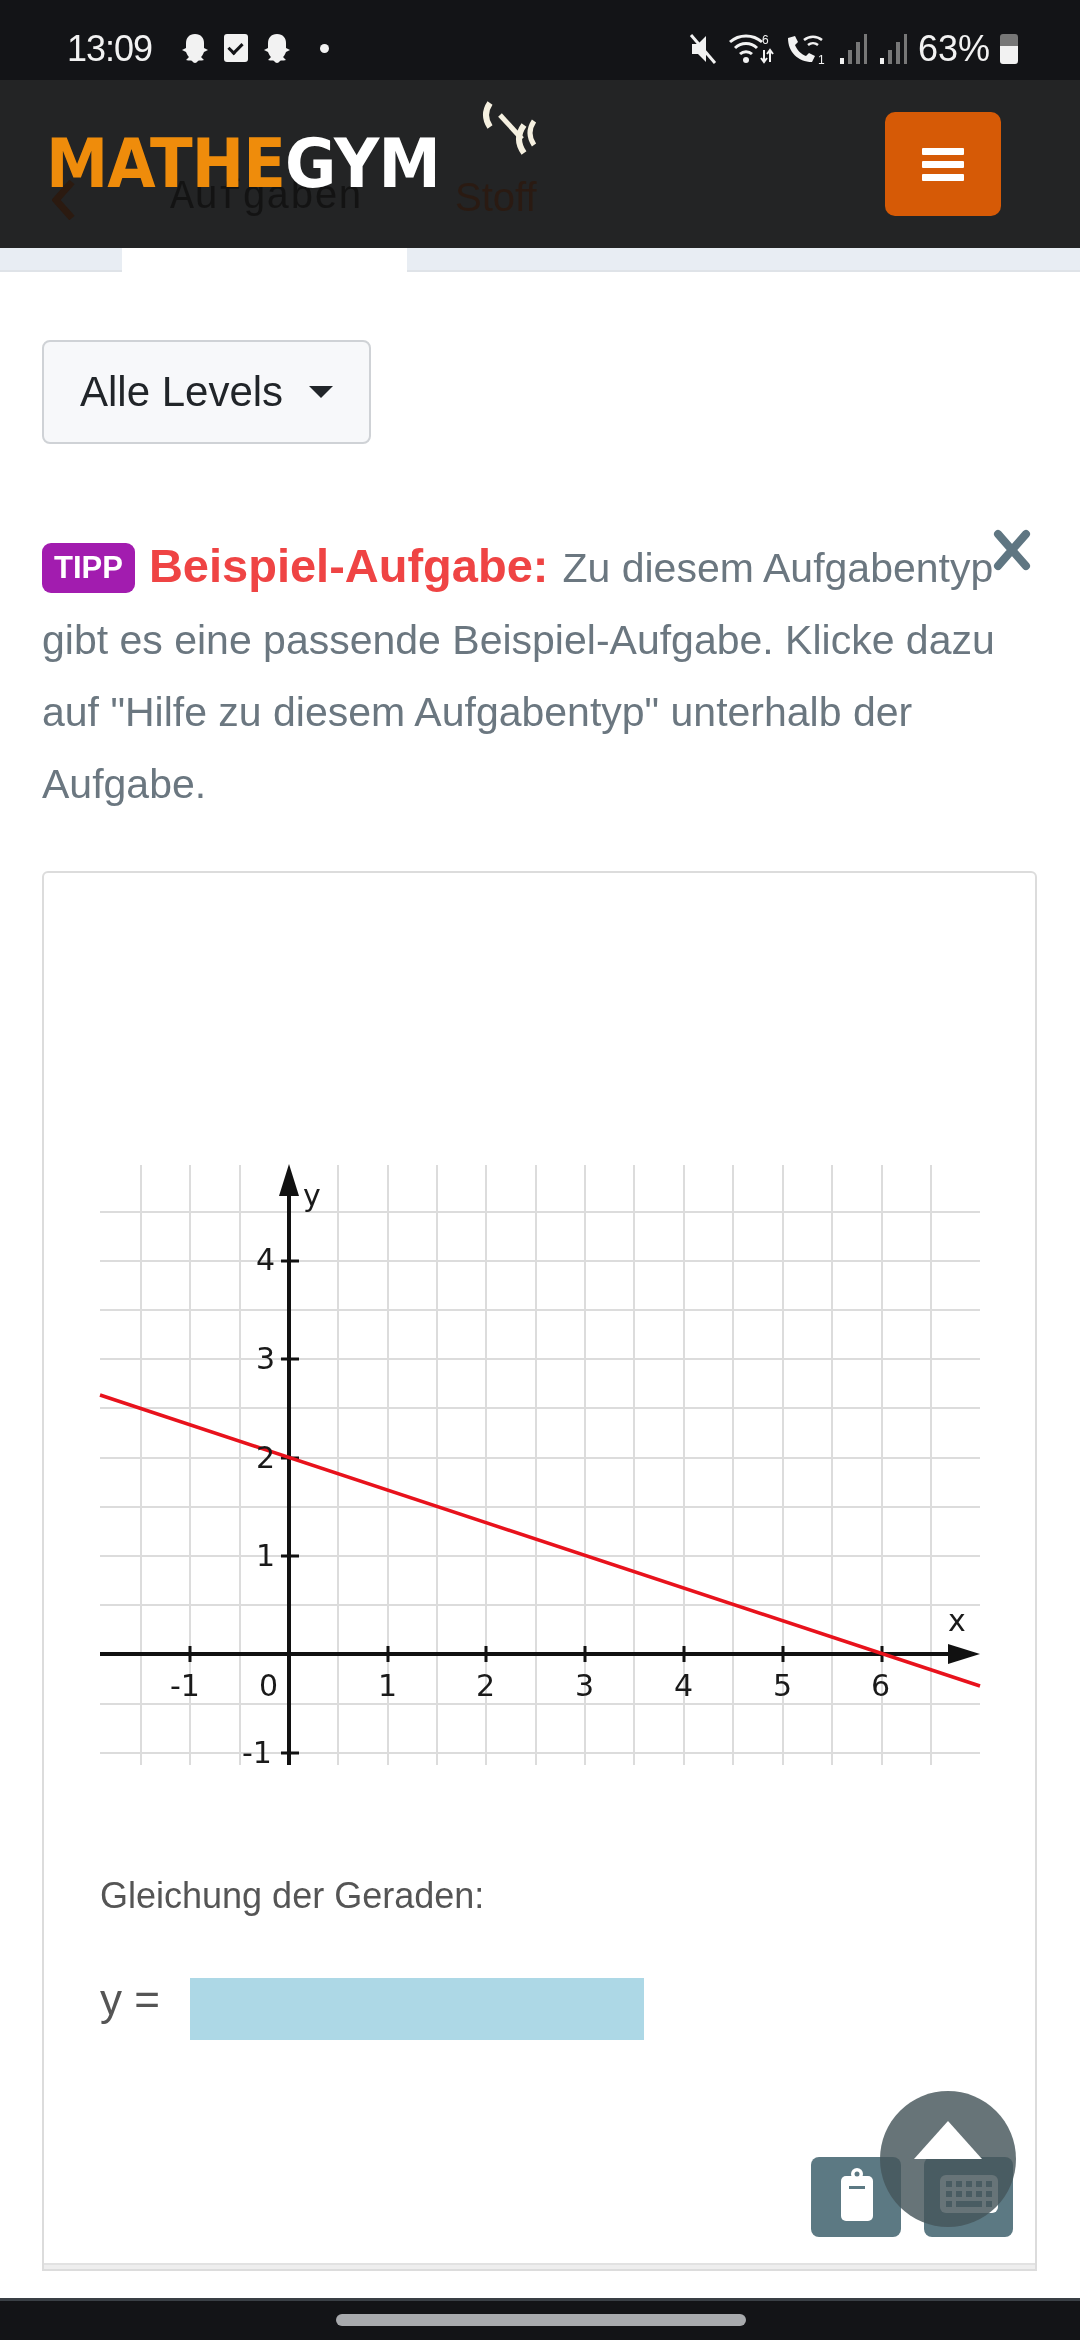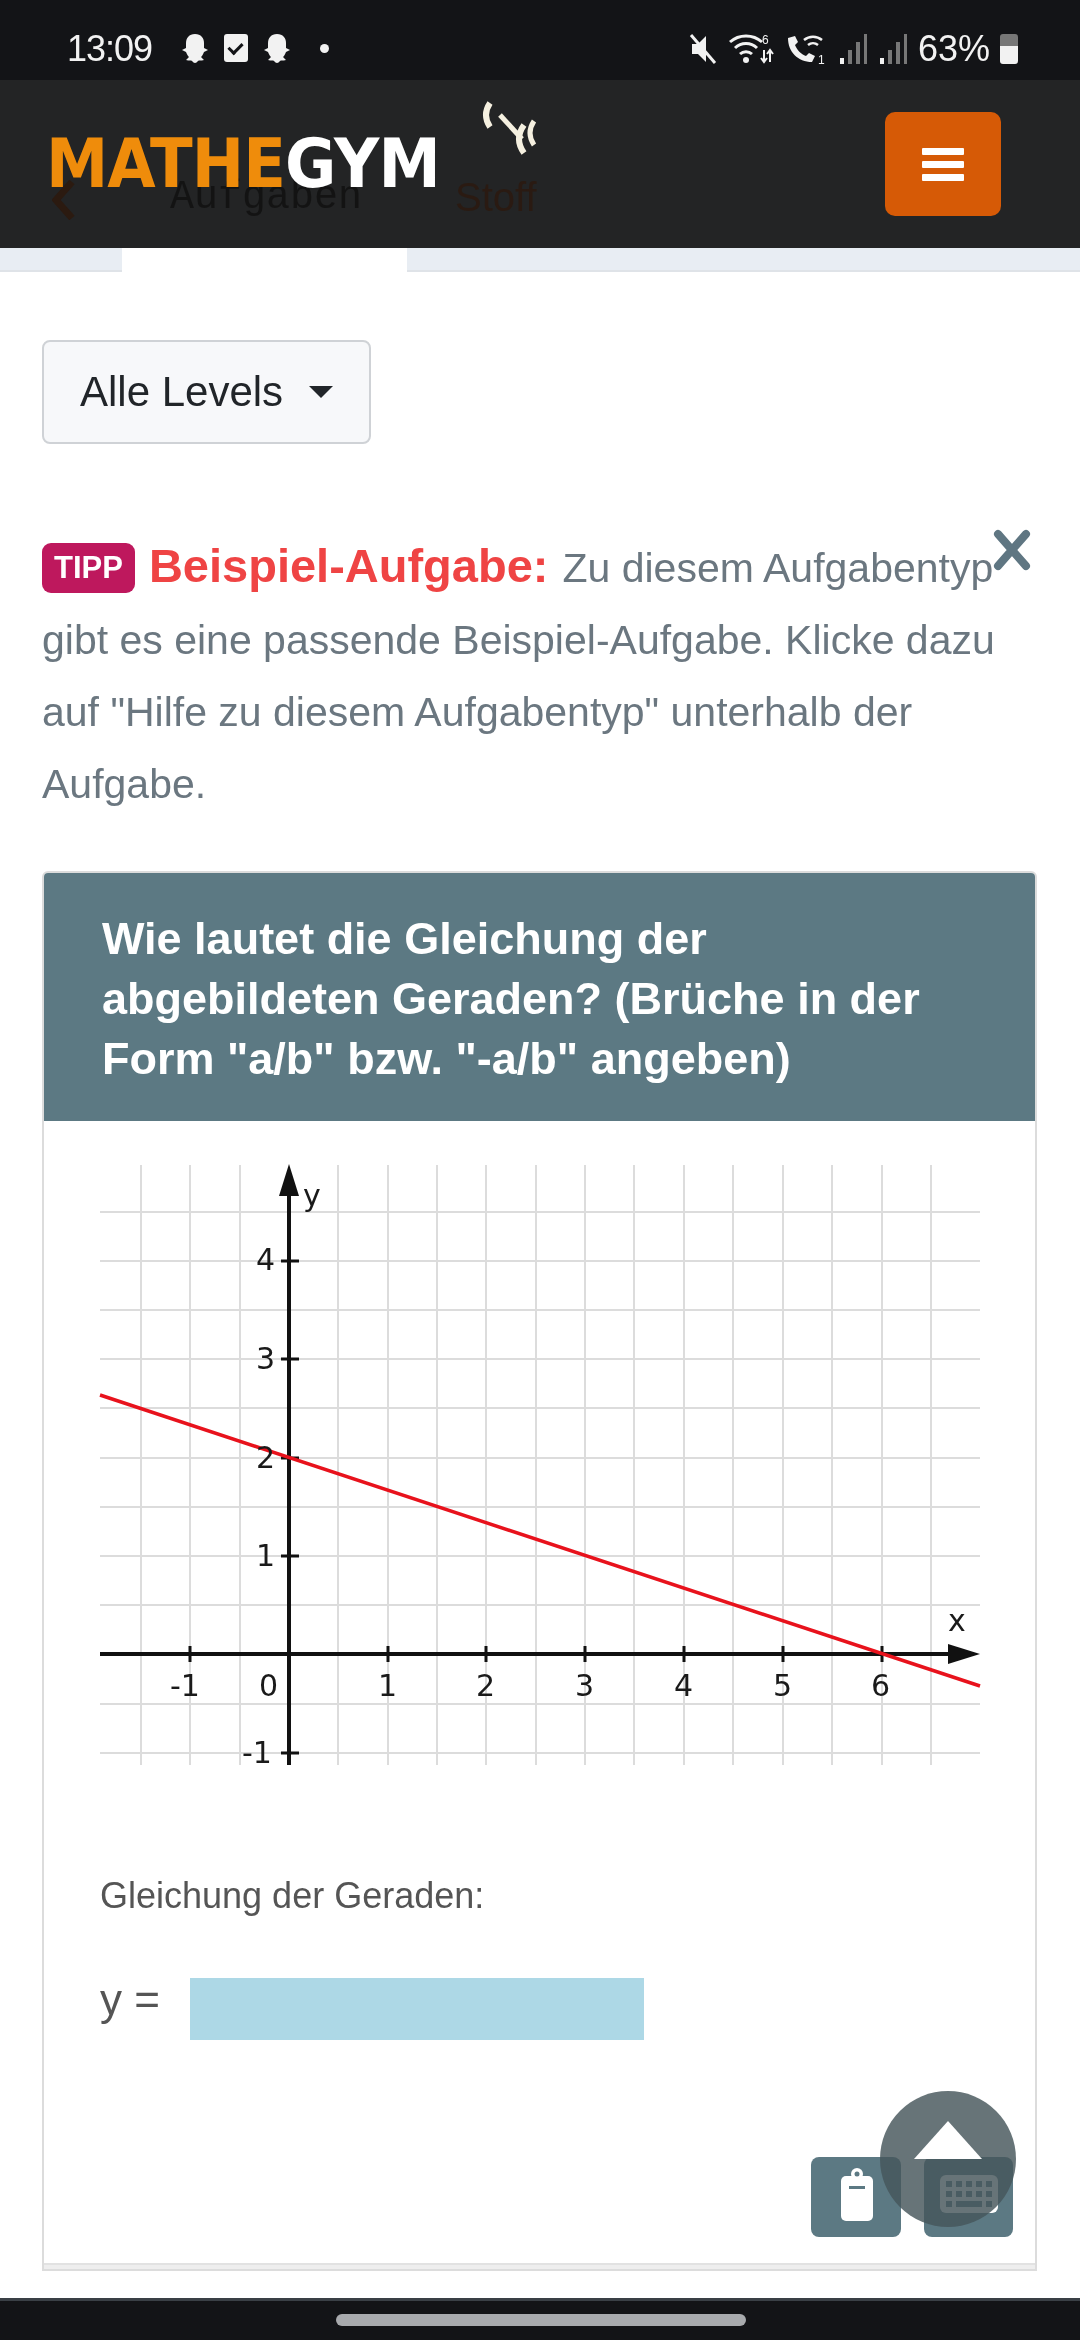--- a/index.html
+++ b/index.html
@@ -31,7 +31,7 @@
   .caret { width: 0; height: 0; border-left: 12px solid transparent; border-right: 12px solid transparent; border-top: 12px solid #212529; }
 
   .tip { position: absolute; left: 42px; top: 530px; width: 1000px; font-size: 41px; color: #6b7780; line-height: 72px; }
-  .tip-badge { display: inline-block; background: #be185d; color: #fff; font-size: 31px; font-weight: bold; padding: 6px 12px; border-radius: 9px; line-height: 38px; vertical-align: 4px; margin-right: 14px; }
+  .tip-badge { display: inline-block; background: #a21caf; color: #fff; font-size: 31px; font-weight: bold; padding: 6px 12px; border-radius: 9px; line-height: 38px; vertical-align: 4px; margin-right: 14px; }
   .tip-title { font-weight: bold; color: #ef4444; font-size: 47px; margin-right: 14px; }
   .tip-close { position: absolute; left: 992px; top: 528px; width: 40px; height: 44px; cursor: pointer; }
 

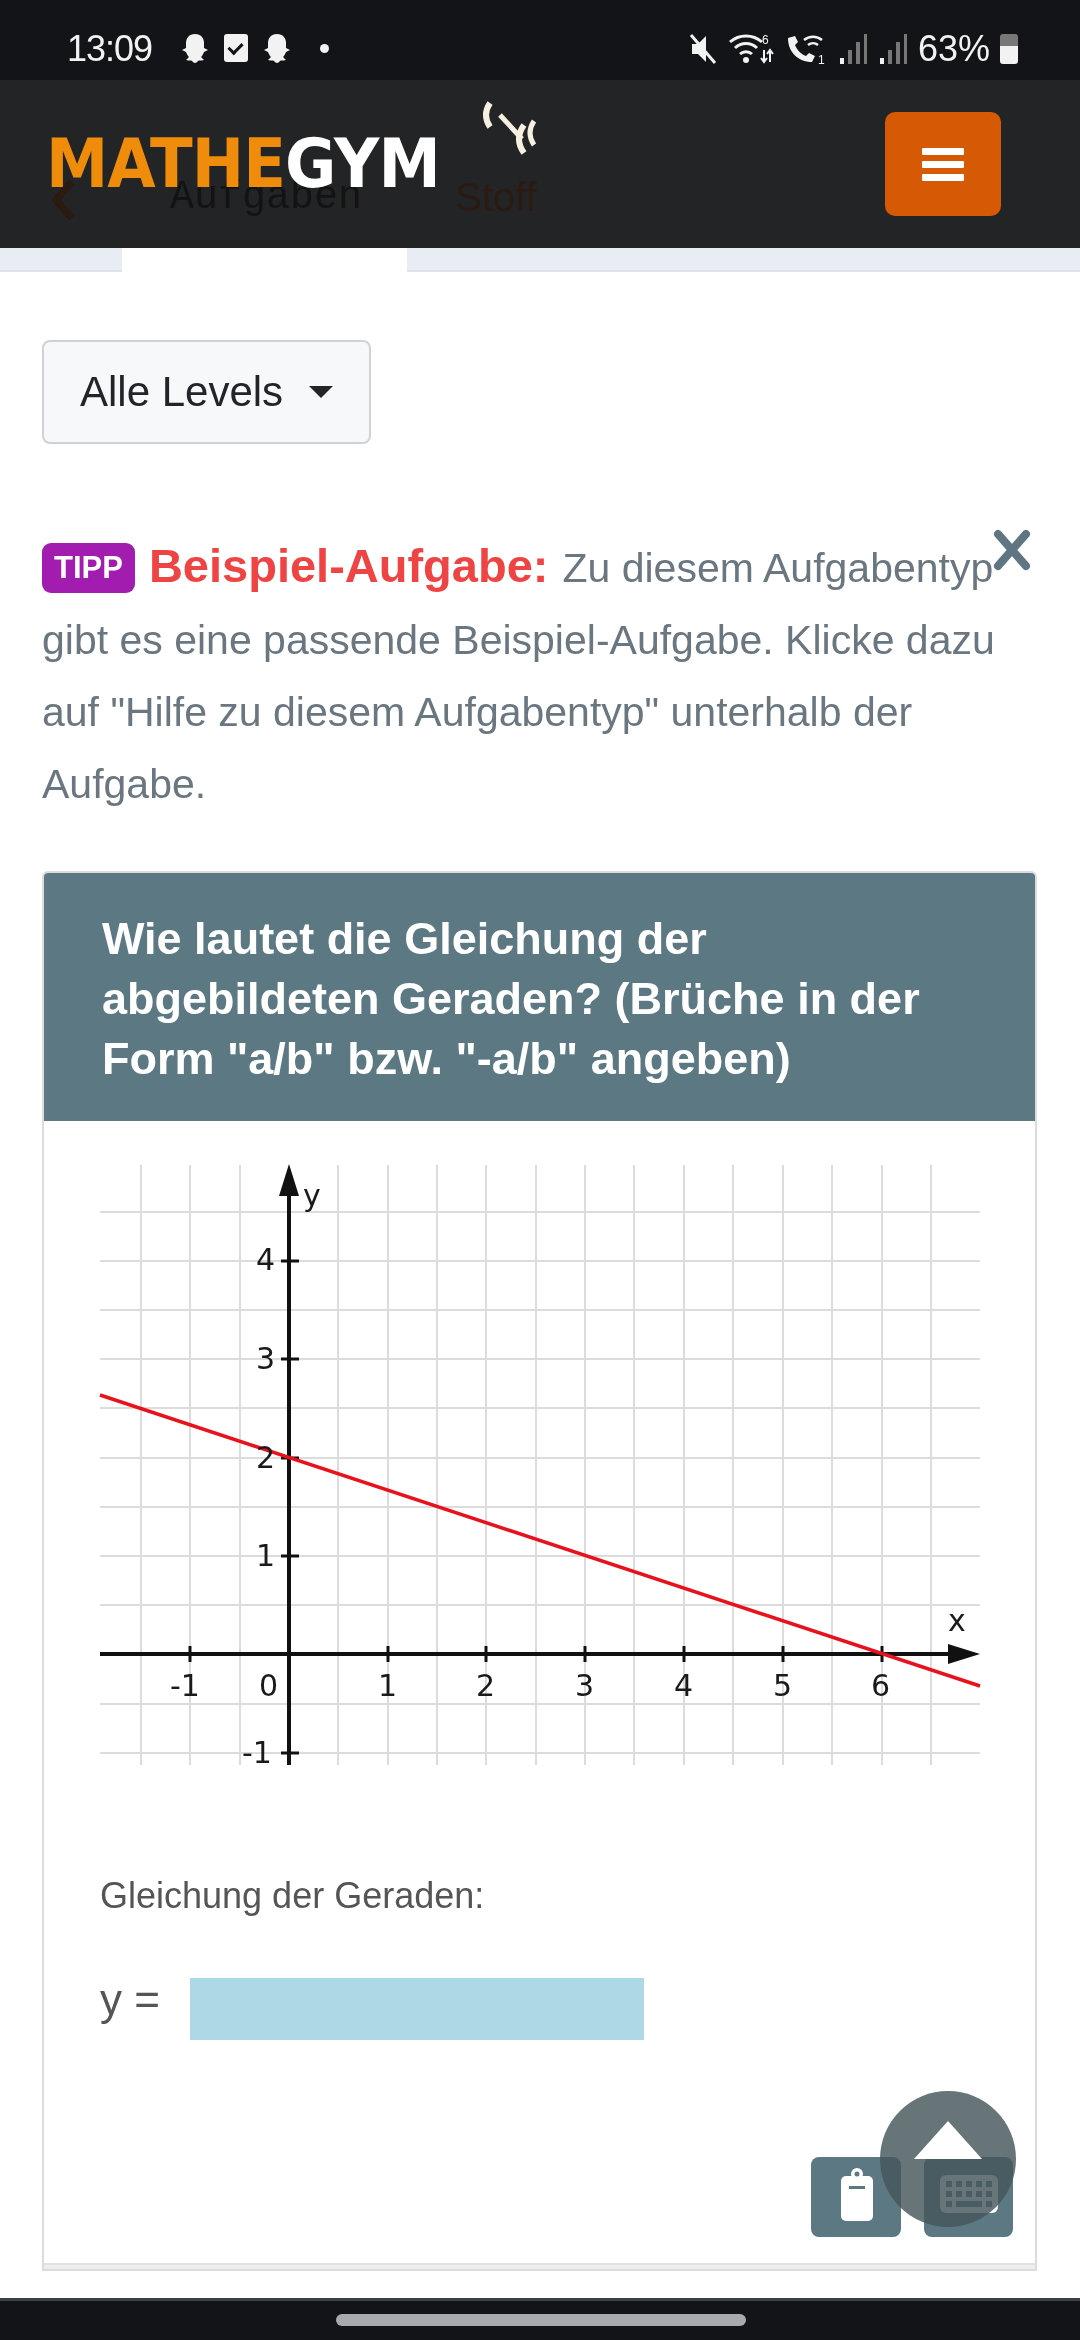--- a/index.html
+++ b/index.html
@@ -140,9 +140,6 @@
   </svg>
 
 <div class="card">
-  <div class="card-header">
-    <h2>Wie lautet die Gleichung der abgebildeten Geraden? (Brüche in der Form "a/b" bzw. "-a/b" angeben)</h2>
-  </div>
   <div class="card-footer"></div>
 </div>
 

